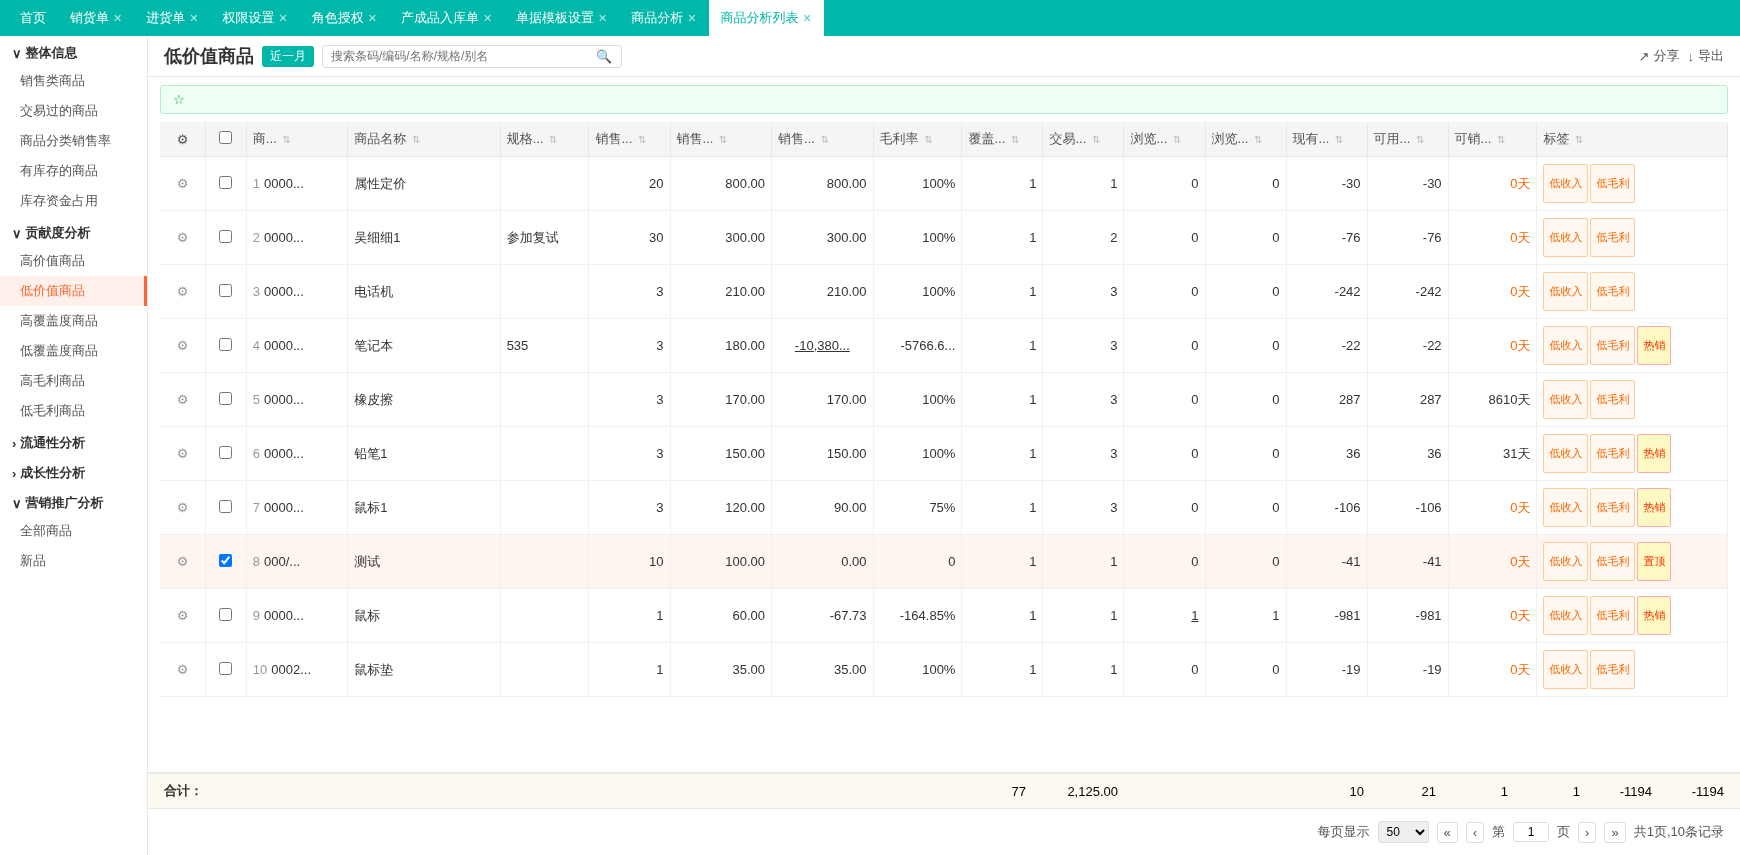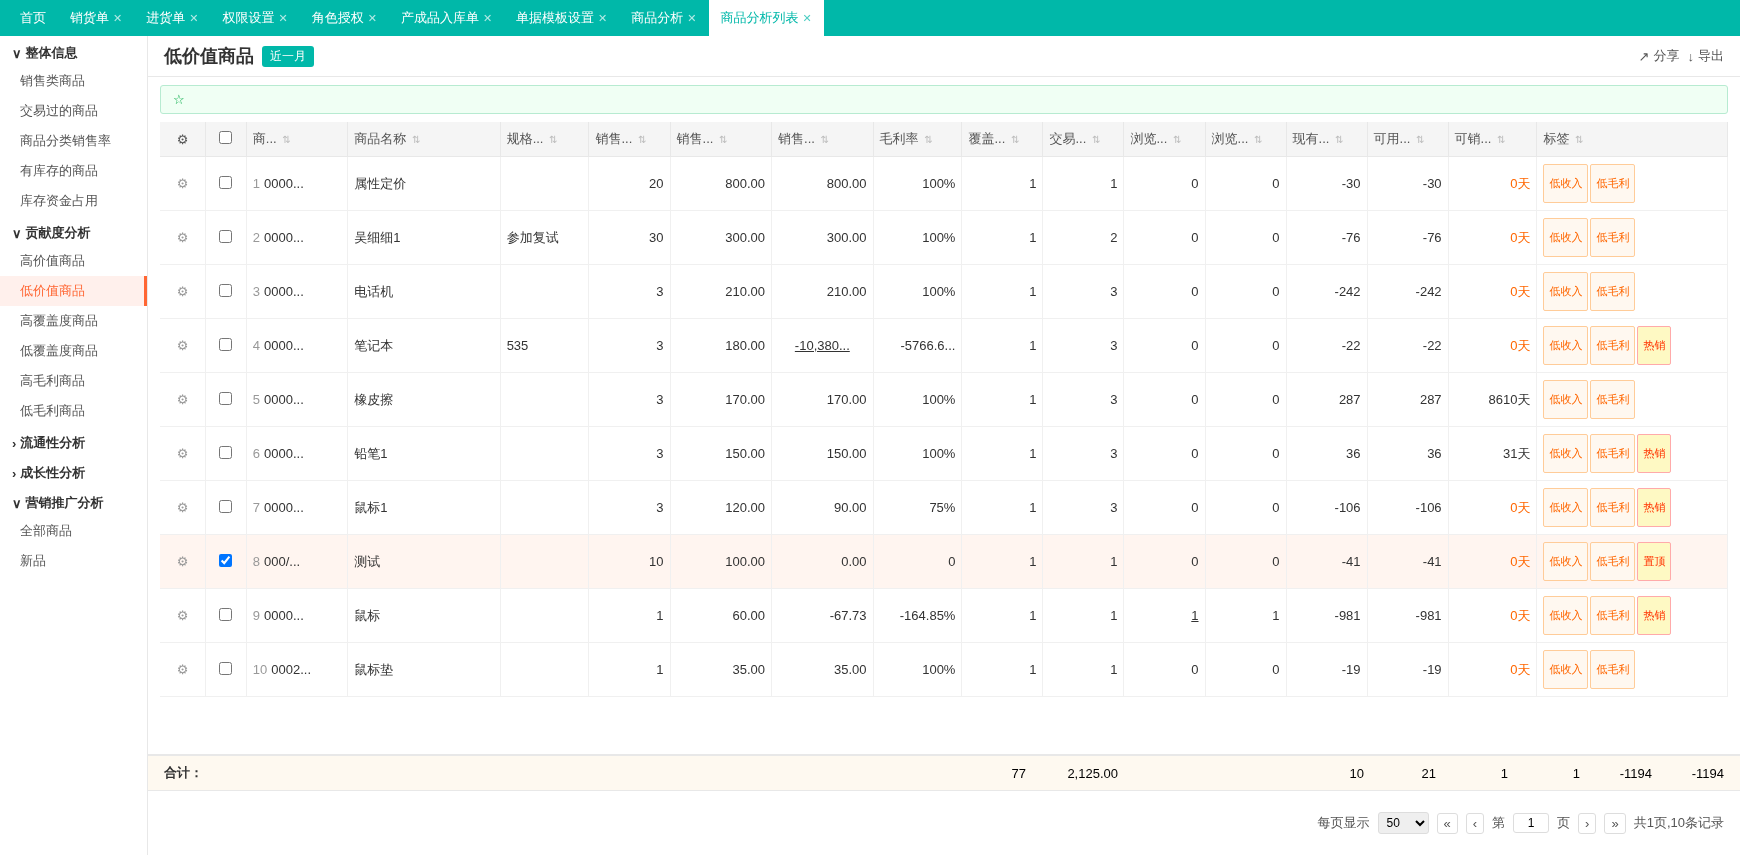--- a/index.html
+++ b/index.html
@@ -324,6 +324,10 @@
     <div class="content-header">
       <div class="page-title">低价值商品</div>
       <div class="time-badge">近一月</div>
+      <div class="search-box">
+        <input type="text" placeholder="搜索条码/编码/名称/规格/别名" style="">
+        <span style="color:#00b8a9;">🔍</span>
+      </div>
       <div class="header-actions">
         <div class="action-btn">
           <span>↗</span>

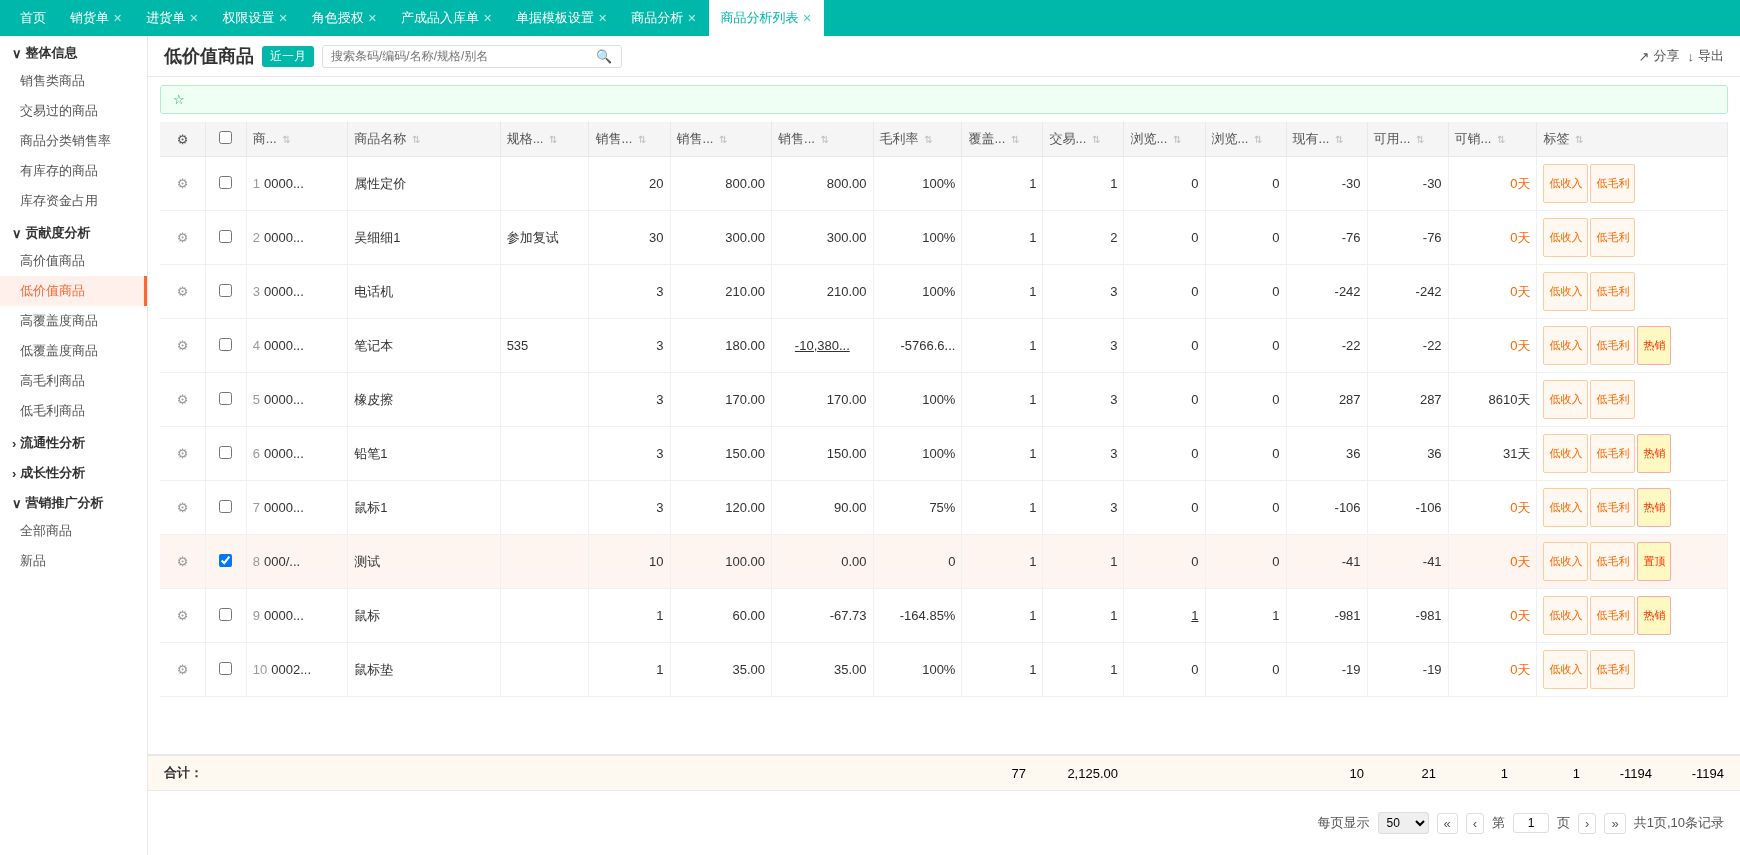--- a/index.html
+++ b/index.html
@@ -207,7 +207,7 @@
     .pagination {
       background: #fff;
       border-top: 1px solid #e8e8e8;
-      padding: 21px 16px;
+      padding: 12px 16px;
       display: flex;
       align-items: center;
       justify-content: flex-end;

